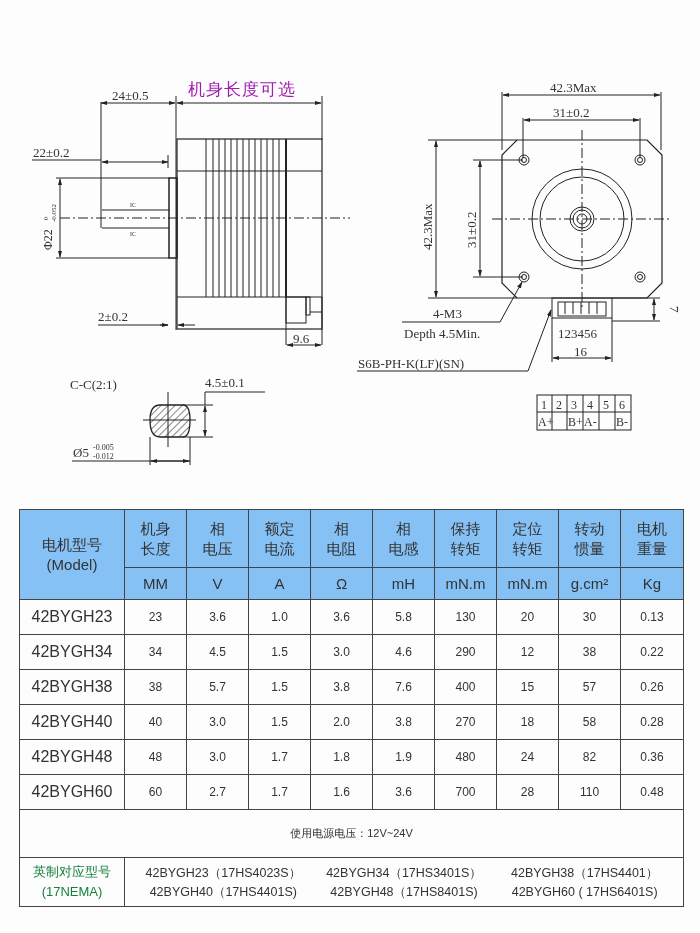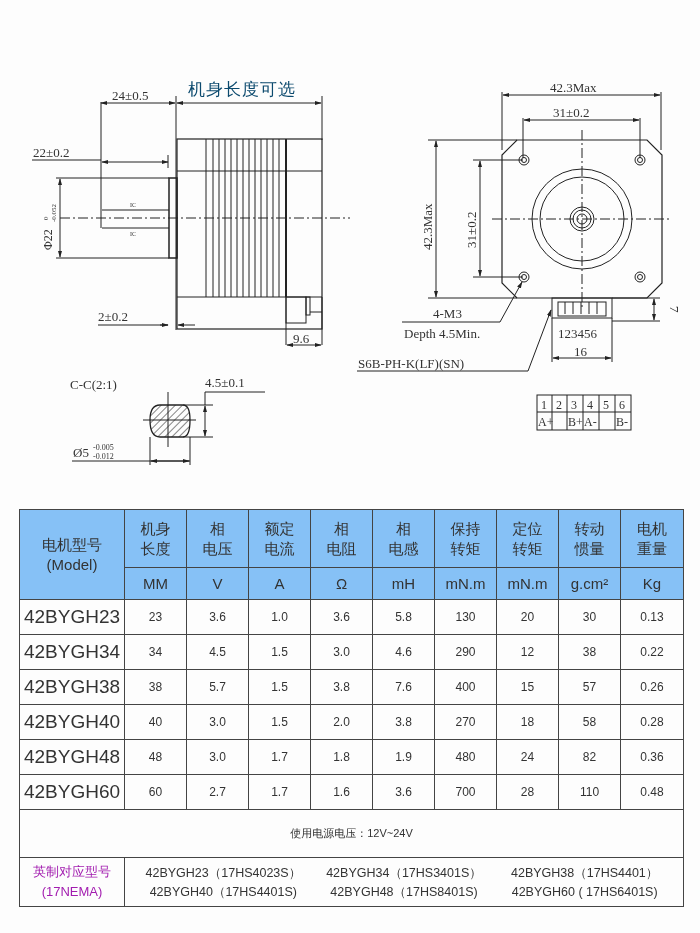--- a/index.html
+++ b/index.html
@@ -7,7 +7,7 @@
   .drawing { position: absolute; left: 0; top: 0; width: 700px; height: 500px; padding-left: 26px; }
   .drawing svg { position: absolute; left: 0; top: 0; }
   .dtext { font-family: "Liberation Serif", "DejaVu Serif", serif; fill: #333; }
-  .blue-title { position: absolute; left: 188px; top: 78px; font-size: 17px; color: #0c4a6e; letter-spacing: 1px; font-family: "DejaVu Sans", sans-serif; }
+  .blue-title { position: absolute; left: 188px; top: 78px; font-size: 17px; color: #a21caf; letter-spacing: 1px; font-family: "DejaVu Sans", sans-serif; }
   .spec-table { position: absolute; left: 19px; top: 509px; width: 664px; border-collapse: collapse; table-layout: fixed; }
   .spec-table td { border: 1px solid #444; text-align: center; font-size: 15px; color: #333; padding: 0; }
   .spec-table .hdr { background: #86c1f6; color: #333; }

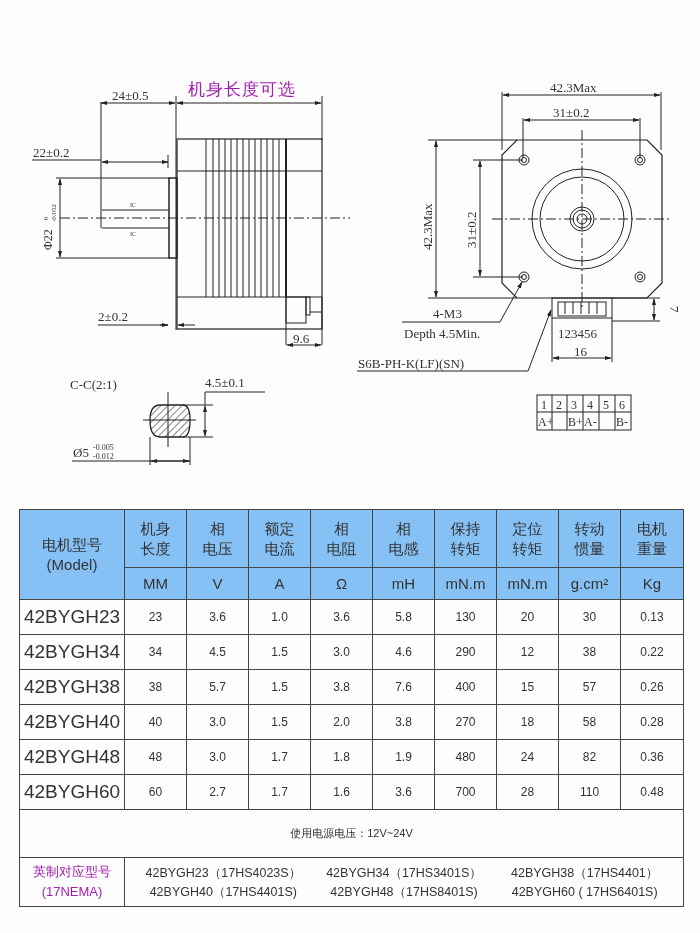--- a/index.html
+++ b/index.html
@@ -14,7 +14,7 @@
   .spec-table .hdr-top { height: 58px; font-size: 15px; line-height: 20px; }
   .spec-table .hdr-unit { height: 32px; }
   .spec-table .row td { height: 34px; font-size: 12px; }
-  .spec-table .row td.model { font-size: 19px; }
+  .spec-table .row td.model { font-size: 16px; }
   .spec-table .voltage td { height: 47px; font-size: 11px; }
   .spec-table .nema td { height: 48px; font-size: 12.5px; line-height: 18px; }
   .nema-grid { display: grid; grid-template-columns: 1fr 1fr 1fr; row-gap: 1px; padding: 0 8px; }

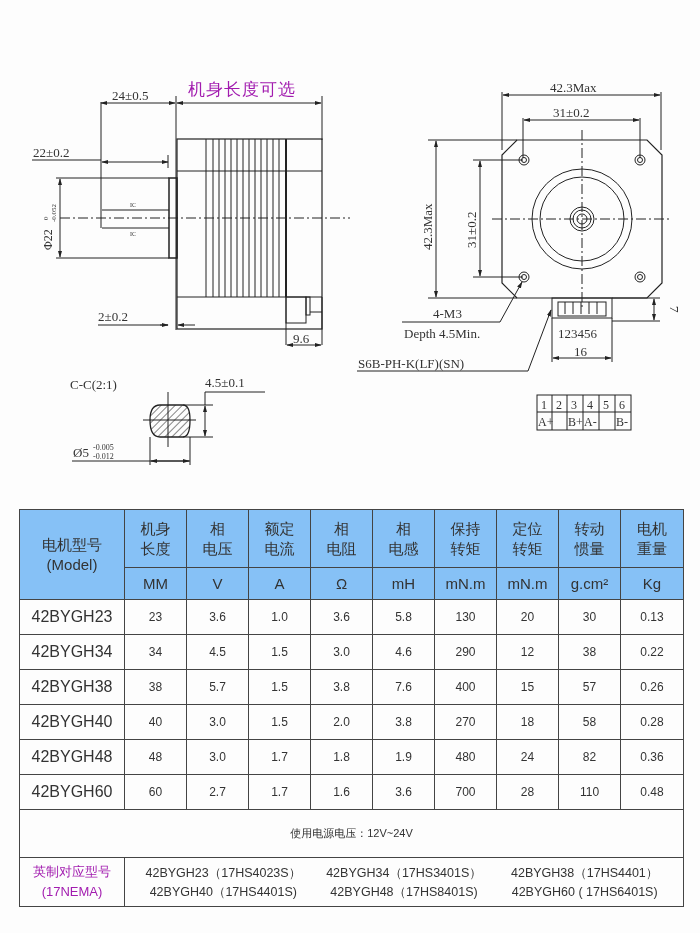--- a/index.html
+++ b/index.html
@@ -19,7 +19,7 @@
   .spec-table .nema td { height: 48px; font-size: 12.5px; line-height: 18px; }
   .nema-grid { display: grid; grid-template-columns: 1fr 1fr 1fr; row-gap: 1px; padding: 0 8px; }
   .nema-grid span { white-space: nowrap; }
-  .nema-label { font-size: 13px; line-height: 20px; color: #a21caf; }
+  .nema-label { font-size: 13px; line-height: 20px; color: #15803d; }
 </style>
 </head>
 <body>

